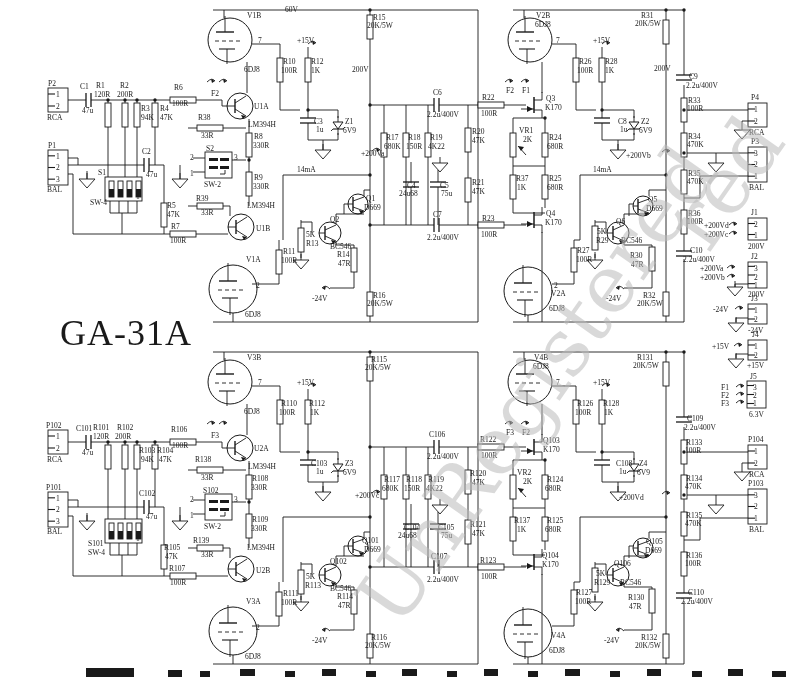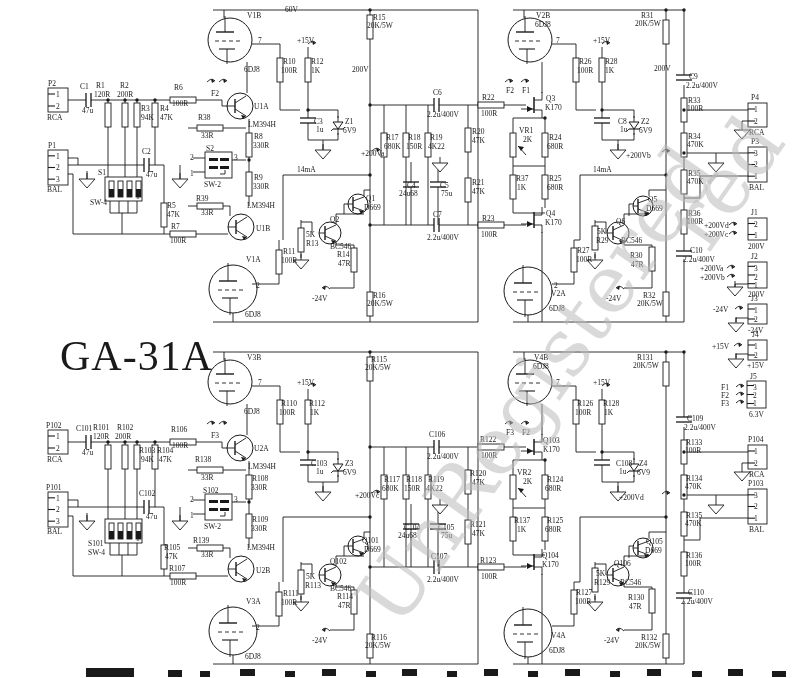--- a/index.html
+++ b/index.html
@@ -7,7 +7,7 @@
        font-family:"Liberation Serif",serif}
   svg{position:absolute;left:0;top:0}
   .t{font-family:"Liberation Serif",serif;font-size:7.5px;fill:#1a1a1a}
-  .title{position:absolute;left:60px;top:332px;font-size:42px;letter-spacing:1px;color:#1a1a1a}
+  .title{position:absolute;left:60px;top:312px;font-size:36px;letter-spacing:1px;color:#1a1a1a}
   .wm{position:absolute;color:rgba(186,186,186,0.55);font-size:80px;
       font-family:"DejaVu Serif",serif;transform-origin:0 0;white-space:nowrap;pointer-events:none}
   .wm1{left:338px;top:588px;transform:rotate(-55deg)}

